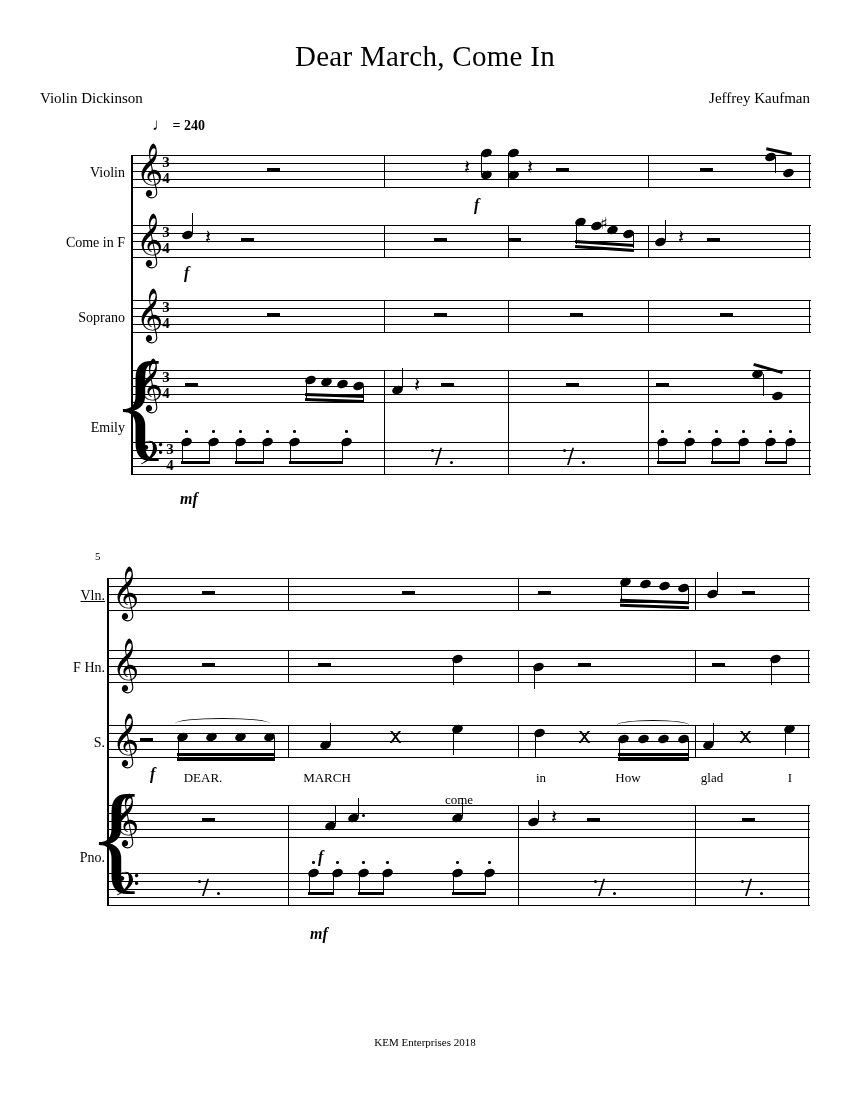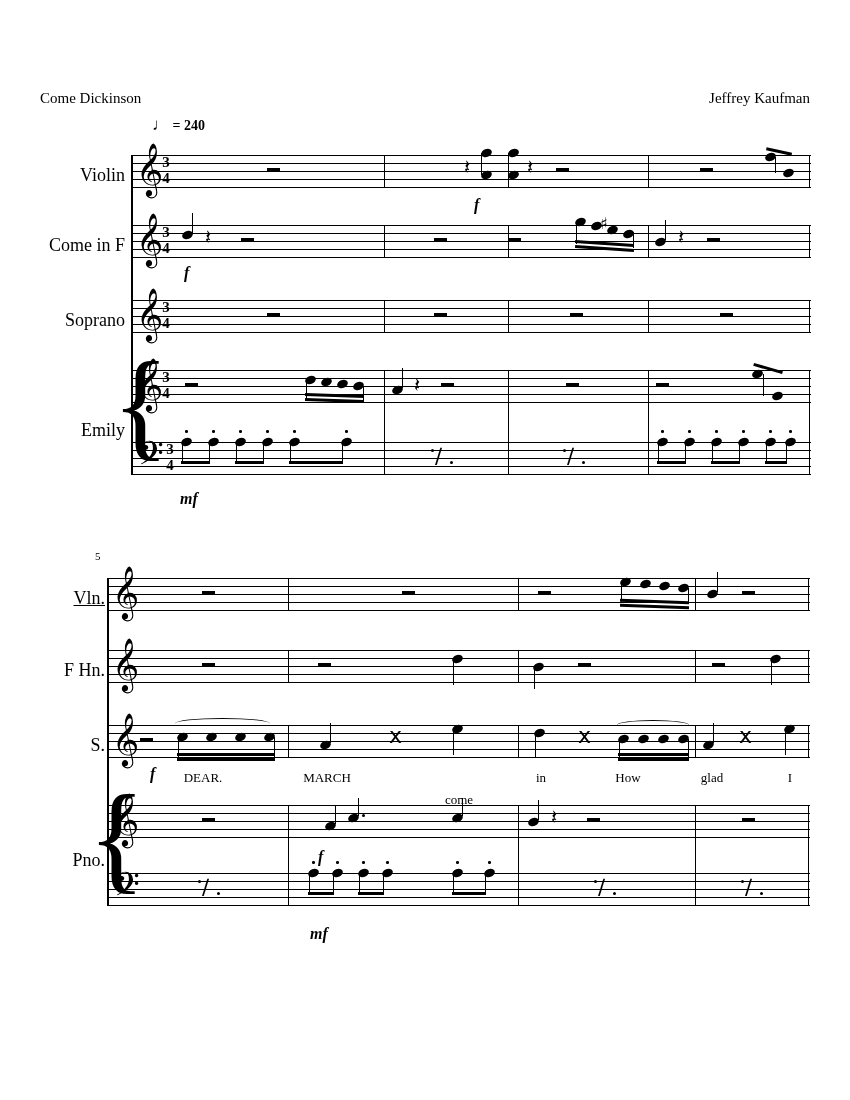--- a/index.html
+++ b/index.html
@@ -217,6 +217,7 @@
 
 <div class="page">
 
+  <div class="title">Dear March, Come In</div>
   <div class="lyricist">Come Dickinson</div>
   <div class="composer">Jeffrey Kaufman</div>
 

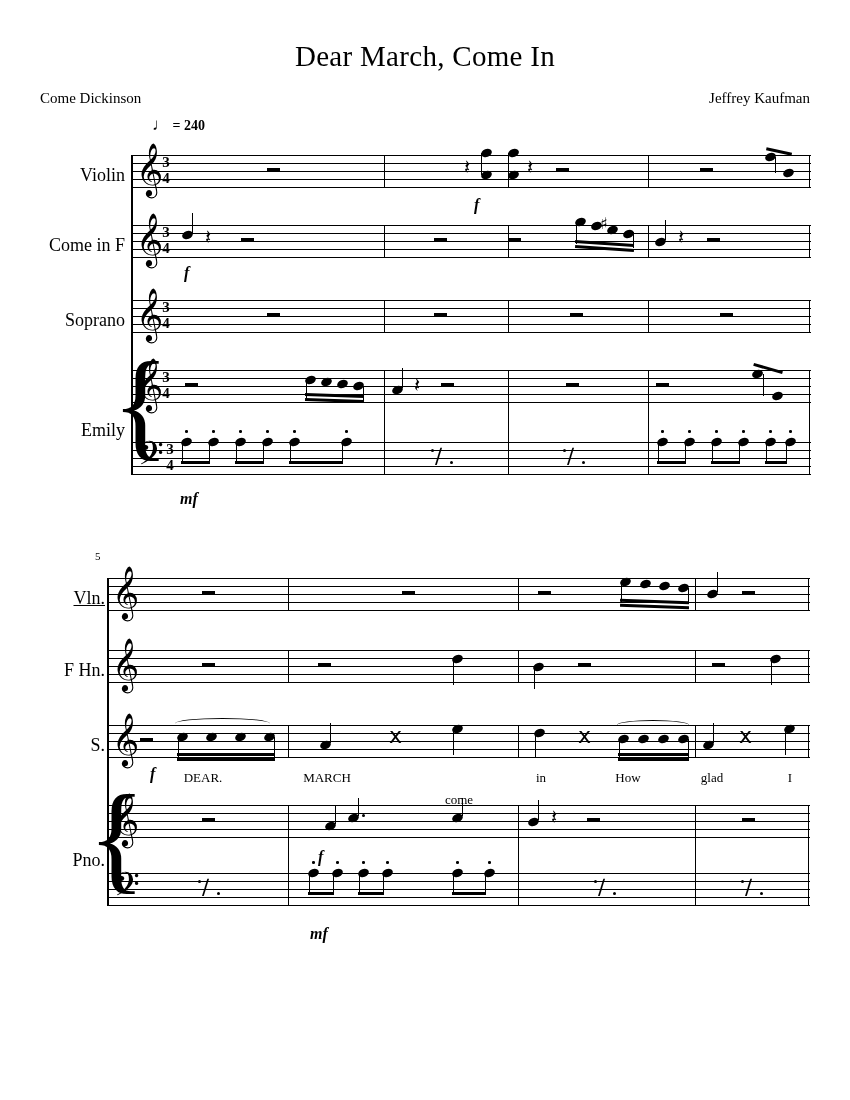--- a/index.html
+++ b/index.html
@@ -218,7 +218,7 @@
 <div class="page">
 
   <div class="title">Dear March, Come In</div>
-  <div class="lyricist">Come Dickinson</div>
+  <div class="lyricist">Violin Dickinson</div>
   <div class="composer">Jeffrey Kaufman</div>
 
   <div class="tempo">

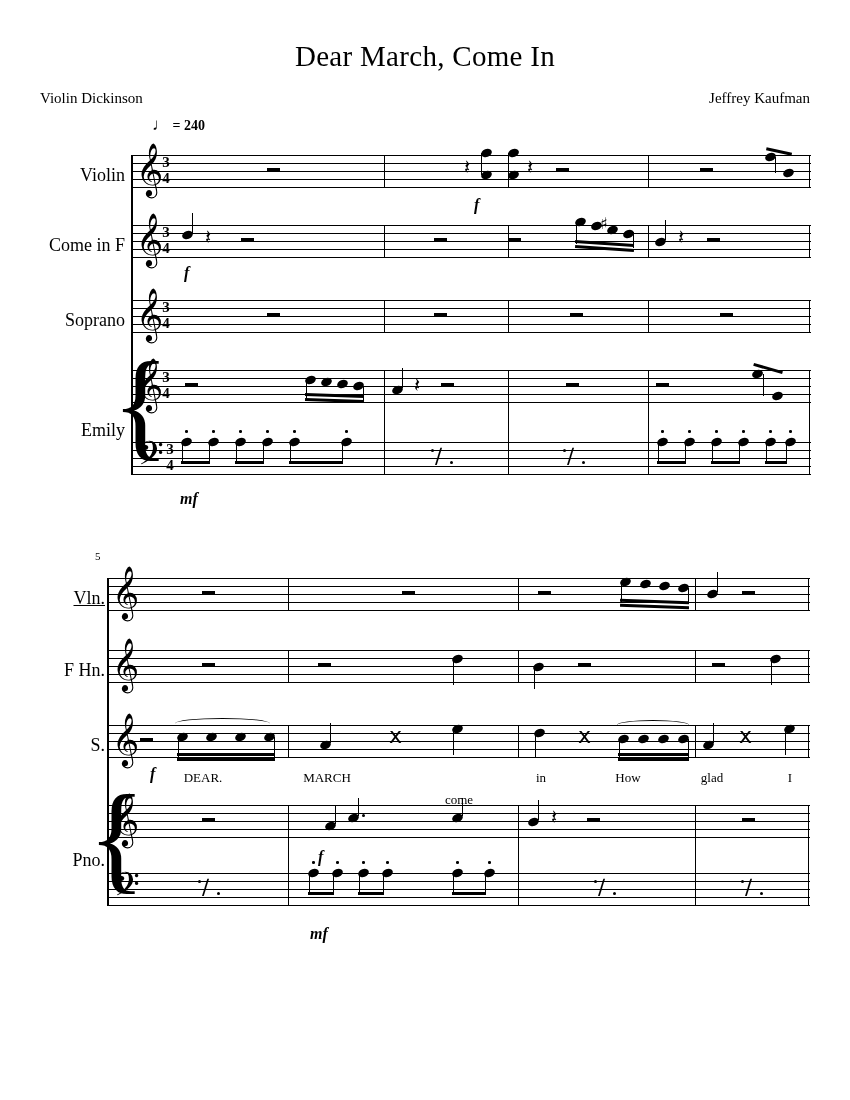--- a/index.html
+++ b/index.html
@@ -95,7 +95,7 @@
   }
   .inst-name {
     position: absolute;
-    font-size: 18px;
+    font-size: 14px;
     text-align: right;
     white-space: nowrap;
   }

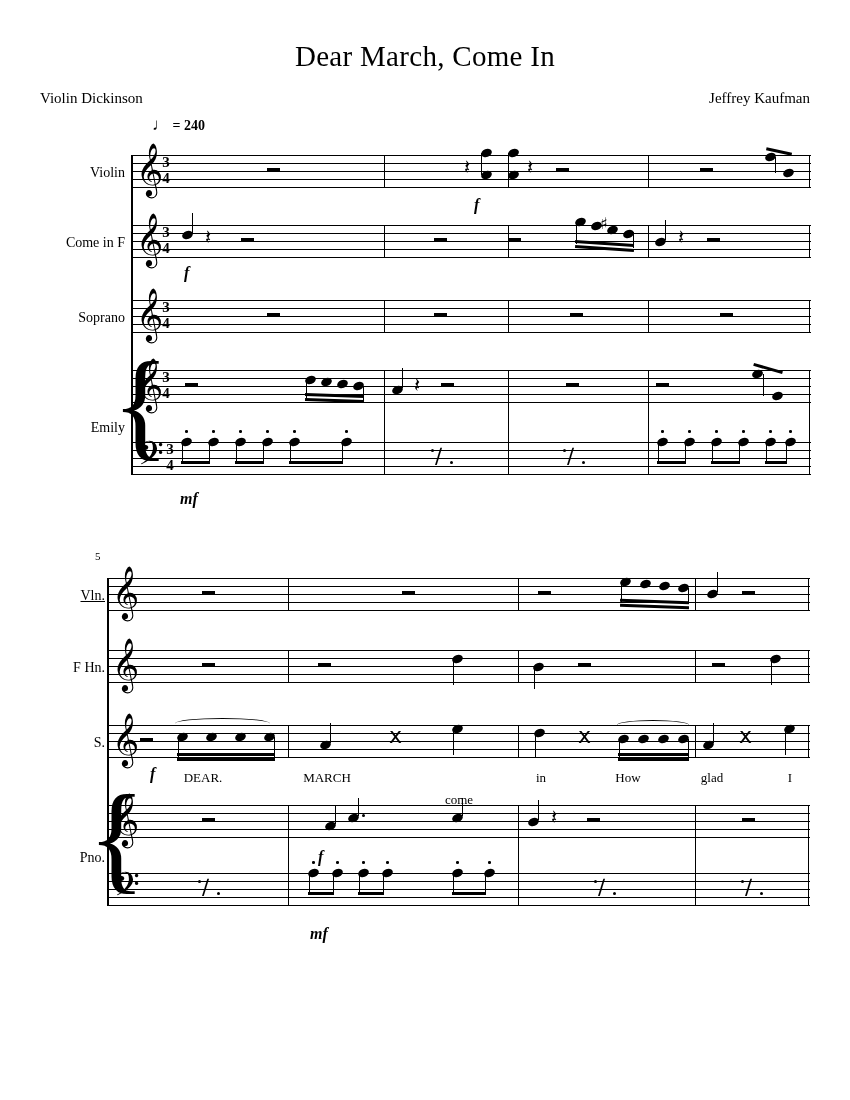--- a/index.html
+++ b/index.html
@@ -617,6 +617,7 @@
     <div class="barline" style="left:808px; top:805px; height:101px;"></div>
   </div>
 
+  <div class="footer">KEM Enterprises 2018</div>
 </div>
 
 </body></html>

